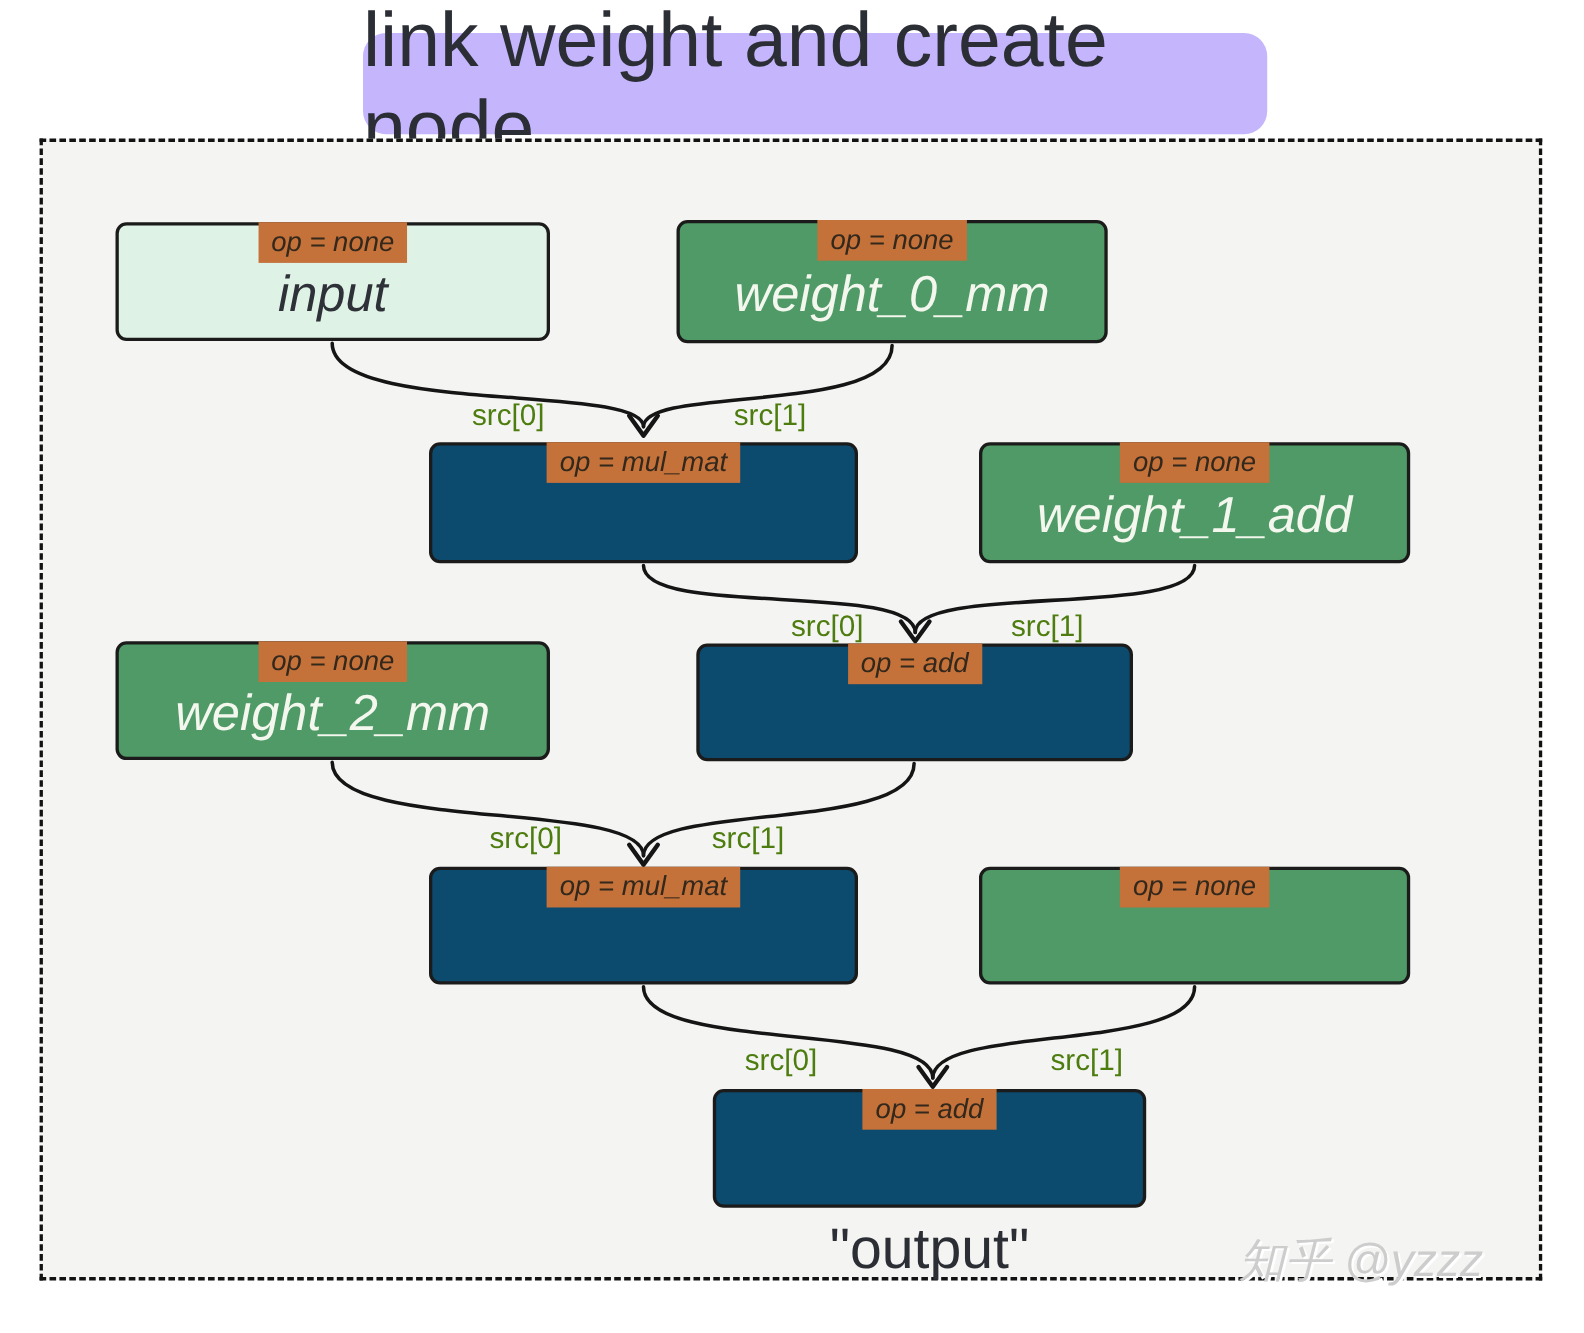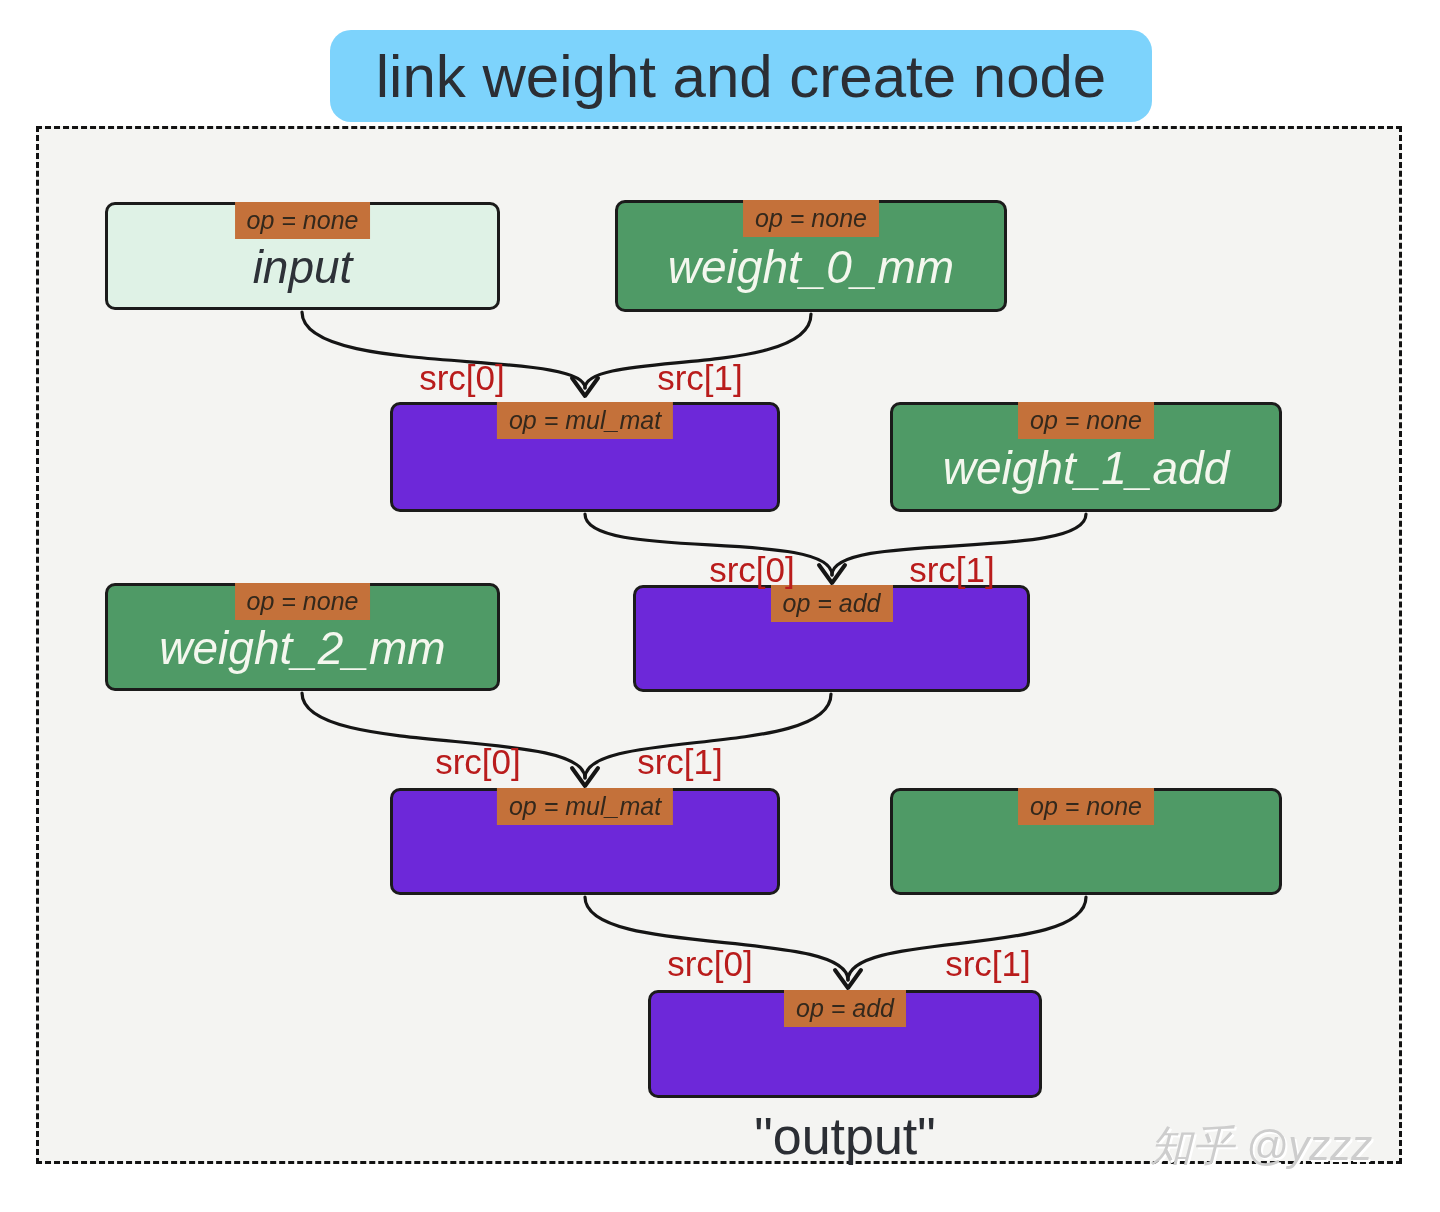--- a/index.html
+++ b/index.html
@@ -9,8 +9,8 @@
   }
   .title-box{
     position:absolute;left:330px;top:30px;width:822px;height:92px;
-    background:#7dd3fc;display:flex;align-items:center;justify-content:center;
-    font-size:60px;letter-spacing:0px;color:#2b2e34;border-radius:21px;
+    background:#c4b5fd;display:flex;align-items:center;justify-content:center;
+    font-size:70px;letter-spacing:0px;color:#2b2e34;border-radius:21px;
   }
   .canvas{
     position:absolute;left:36px;top:126px;width:1366px;height:1038px;

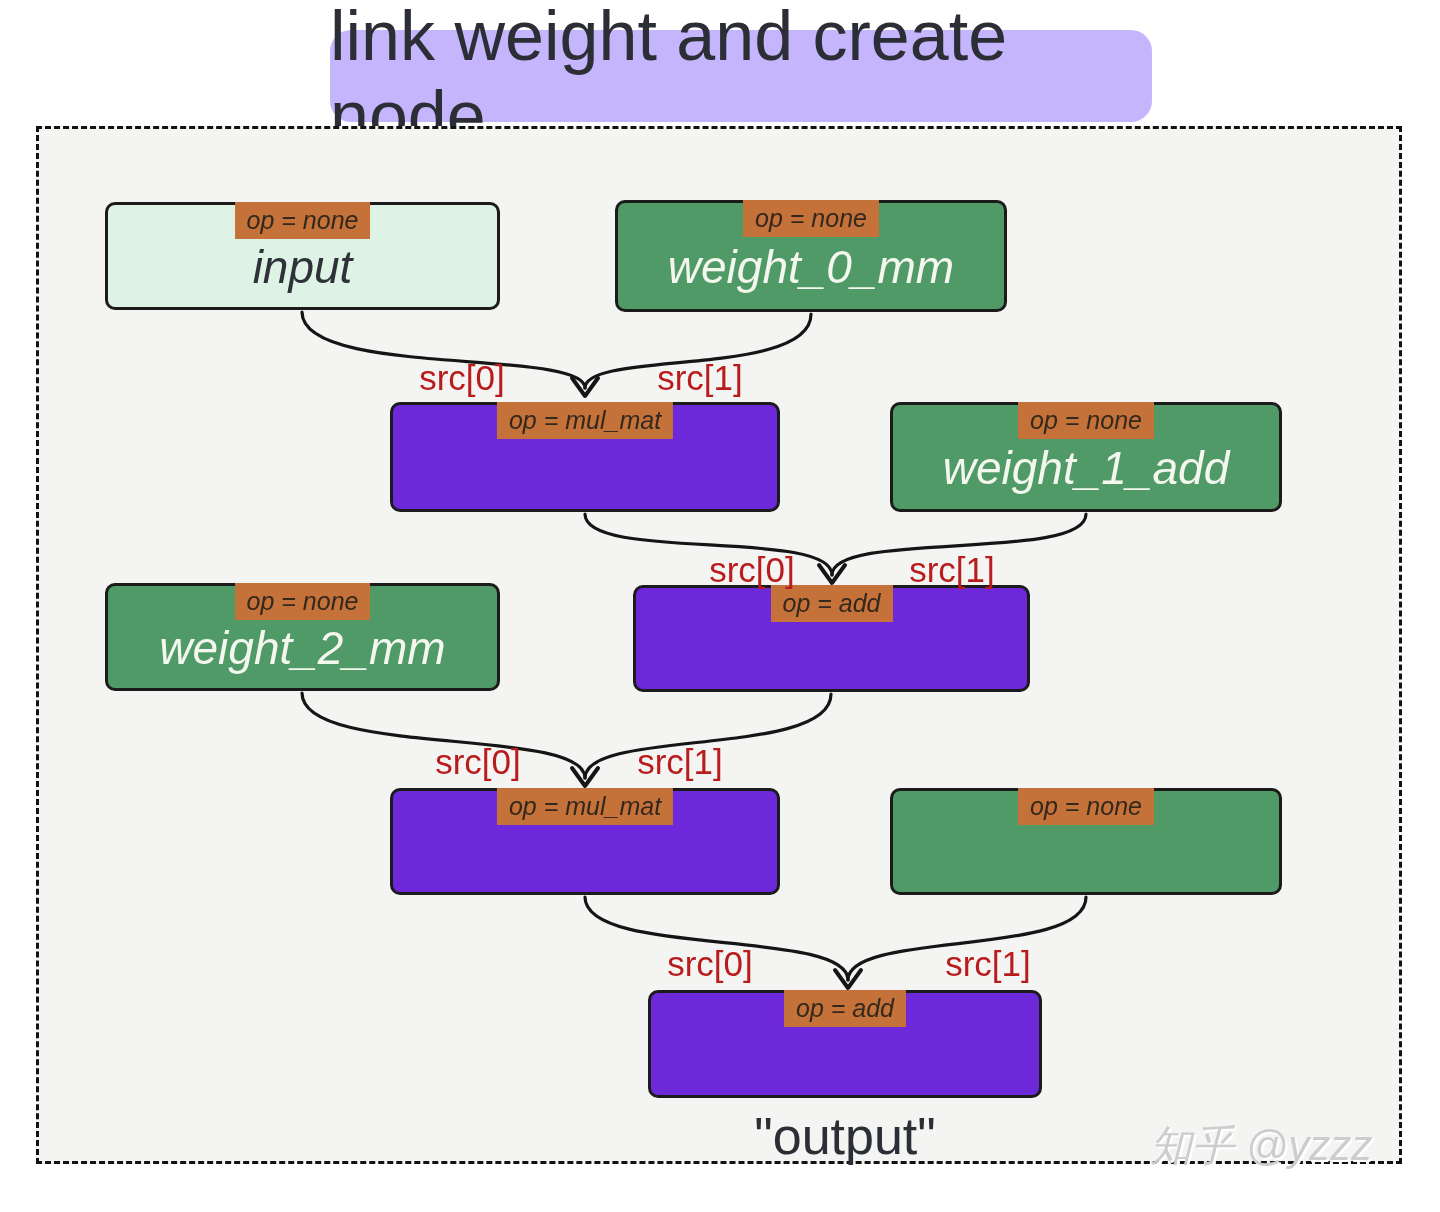--- a/index.html
+++ b/index.html
@@ -37,7 +37,7 @@
   }
   .src-label{
     position:absolute;transform:translate(-50%,-50%);
-    font-size:35px;color:#b91c1c;white-space:nowrap;
+    font-size:27px;color:#4d7c0f;white-space:nowrap;
   }
   .output-label{
     position:absolute;left:845px;top:1136px;transform:translate(-50%,-50%);

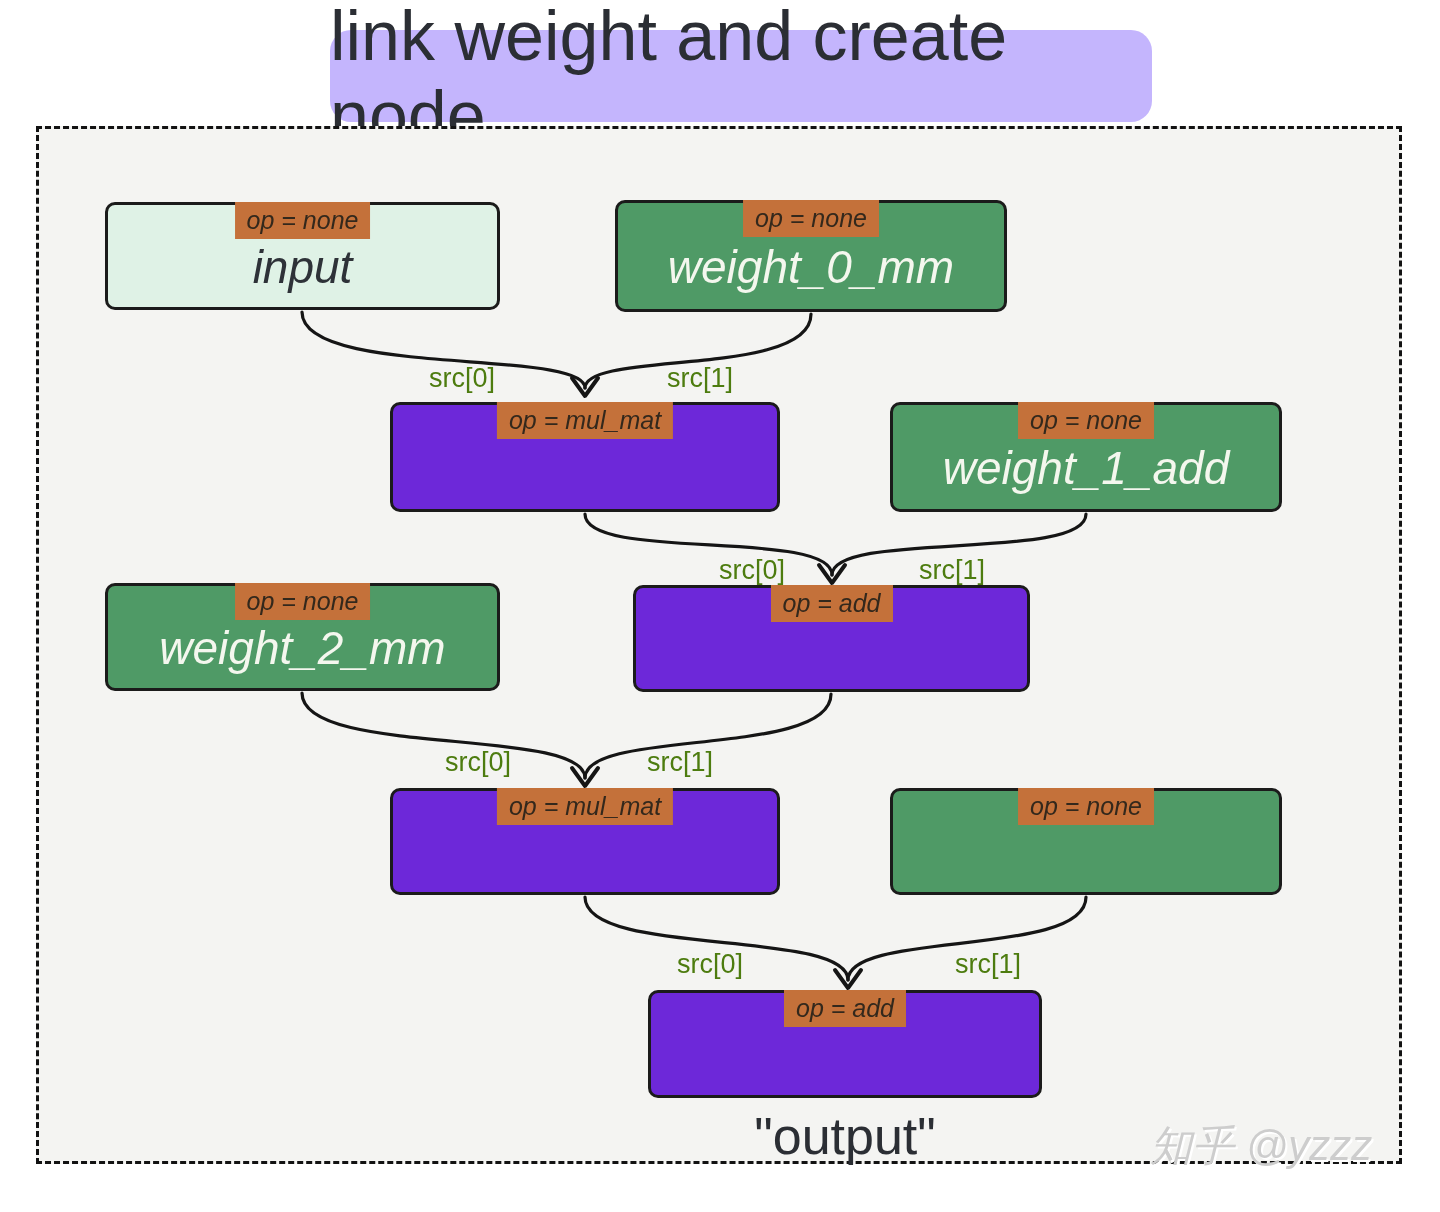--- a/index.html
+++ b/index.html
@@ -28,7 +28,7 @@
   .node-input .label{color:#2e3238;}
   .node-weight{background:#4f9a66;}
   .node-weight .label{color:#f4f7ee;}
-  .node-op{background:#6d28d9;}
+  .node-op{background:#0c4a6e;}
   .node-op .label{color:#faf7ea;}
   .op-badge{
     position:absolute;top:-3px;left:50%;transform:translateX(-50%);

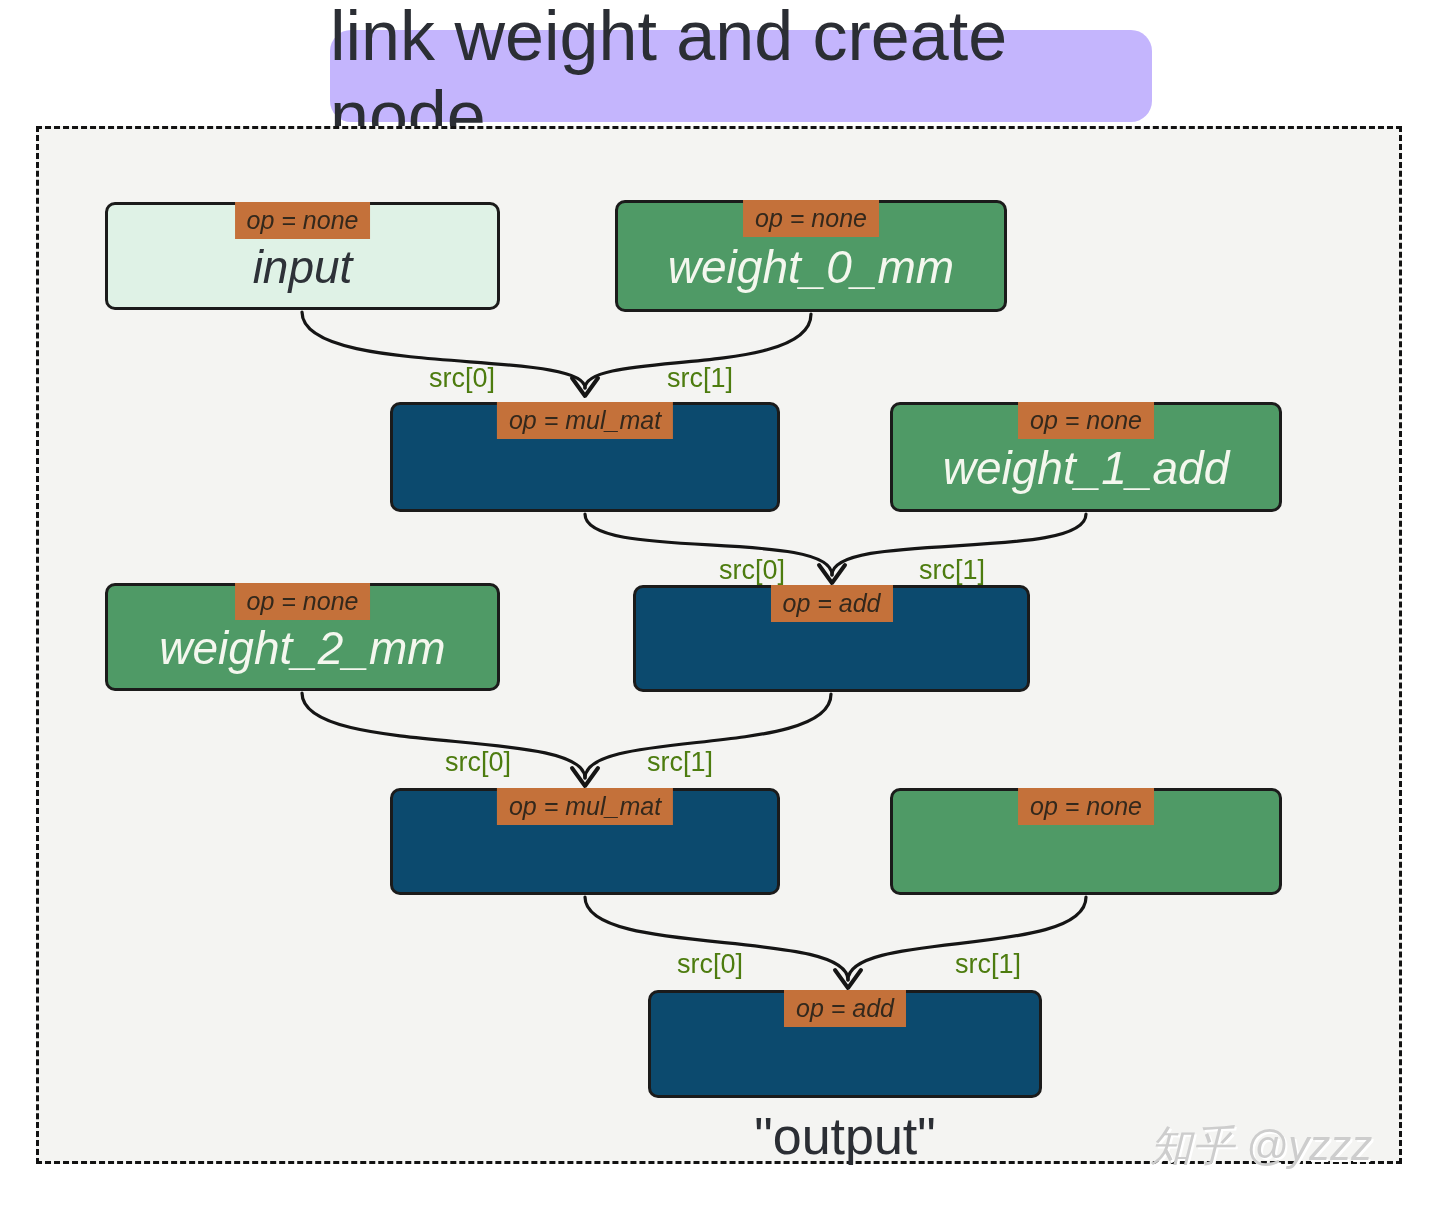--- a/index.html
+++ b/index.html
@@ -45,7 +45,7 @@
   }
   .watermark{
     position:absolute;left:1126px;top:1118px;font-size:42px;font-style:italic;
-    color:#cdcdcd;text-shadow:2px 2px 0 #ffffff;white-space:nowrap;margin-left:24px;
+    color:#cdcdcd;text-shadow:2px 2px 0 #ffffff;white-space:nowrap;
   }
 </style>
 </head>

